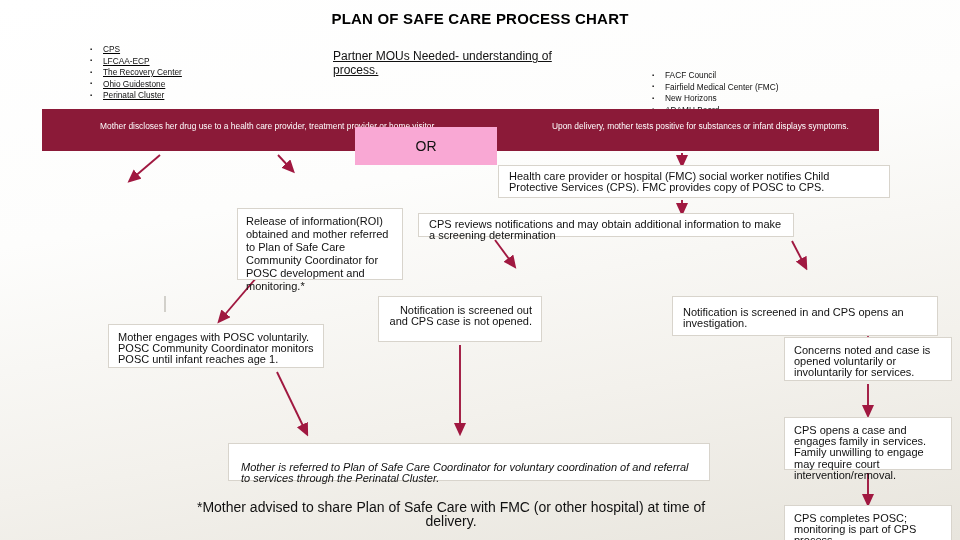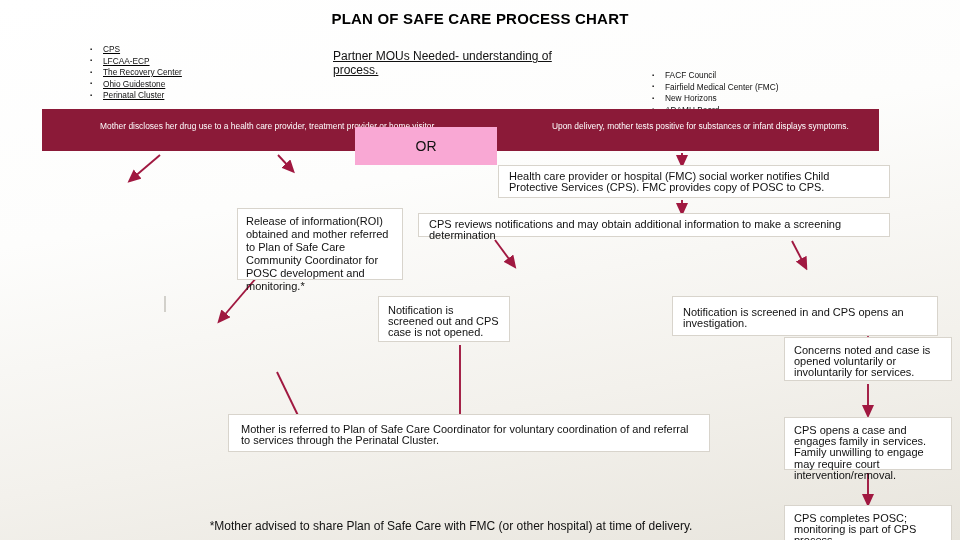--- a/index.html
+++ b/index.html
@@ -55,7 +55,7 @@
   #box-posc-dev{left:52px;top:182px;width:163px;height:110px;line-height:13.2px;padding:6px 8px;}
   #box-roi{left:237px;top:172px;width:166px;height:72px;line-height:13px;padding:6px 8px;margin-top:36px;}
   #box-hcp-notify{left:498px;top:165px;width:392px;height:33px;padding:5px 10px;}
-  #box-cps-review{left:418px;top:213px;width:472px;height:24px;padding:5px 10px;}
+  #box-cps-review{left:418px;top:213px;width:376px;height:24px;padding:5px 10px;}
   #box-screened-in{left:672px;top:268px;width:266px;height:40px;padding:10px 10px;margin-top:28px;}
   #box-screened-out{left:378px;top:296px;width:132px;height:46px;padding:8px 9px;}
   #box-engages{left:108px;top:324px;width:216px;height:44px;padding:7px 9px;}

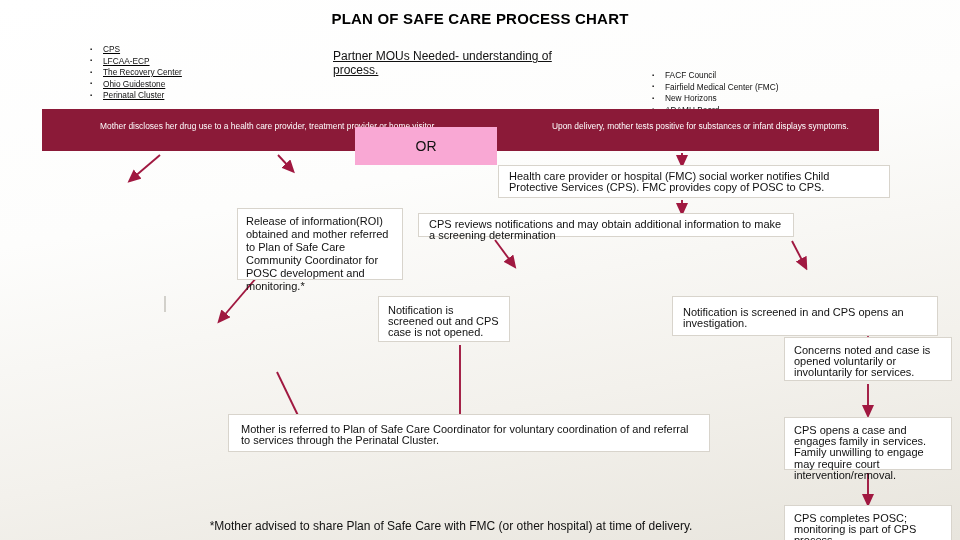--- a/index.html
+++ b/index.html
@@ -57,7 +57,7 @@
   #box-hcp-notify{left:498px;top:165px;width:392px;height:33px;padding:5px 10px;}
   #box-cps-review{left:418px;top:213px;width:376px;height:24px;padding:5px 10px;}
   #box-screened-in{left:672px;top:268px;width:266px;height:40px;padding:10px 10px;margin-top:28px;}
-  #box-screened-out{left:378px;top:296px;width:132px;height:46px;padding:8px 9px;}
+  #box-screened-out{left:378px;top:296px;width:164px;height:46px;padding:8px 9px;text-align:right;}
   #box-engages{left:108px;top:324px;width:216px;height:44px;padding:7px 9px;}
   #box-concerns{left:784px;top:337px;width:168px;height:44px;padding:7px 9px;}
   #box-cps-opens{left:784px;top:417px;width:168px;height:53px;padding:7px 9px;}

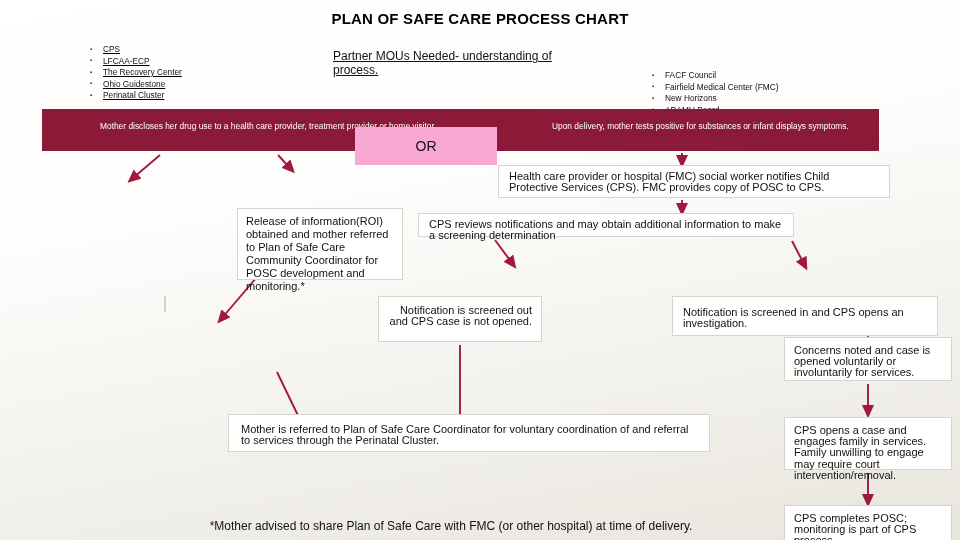--- a/index.html
+++ b/index.html
@@ -128,6 +128,7 @@
   <div class="abs tbox" id="box-cps-review">CPS reviews notifications and may obtain additional information to make a screening determination</div>
   <div class="abs tbox" id="box-screened-in">Notification is screened in and CPS opens an investigation.</div>
   <div class="abs tbox" id="box-screened-out">Notification is screened out and CPS case is not opened.</div>
+  <div class="abs tbox" id="box-engages">Mother engages with POSC voluntarily. POSC Community Coordinator monitors POSC until infant reaches age 1.</div>
   <div class="abs tbox" id="box-concerns">Concerns noted and case is opened voluntarily or involuntarily for services.</div>
   <div class="abs tbox" id="box-cps-opens">CPS opens a case and engages family in services. Family unwilling to engage may require court intervention/removal.</div>
   <div class="abs tbox" id="box-referred">Mother is referred to Plan of Safe Care Coordinator for voluntary coordination of and referral to services through the Perinatal Cluster.</div>

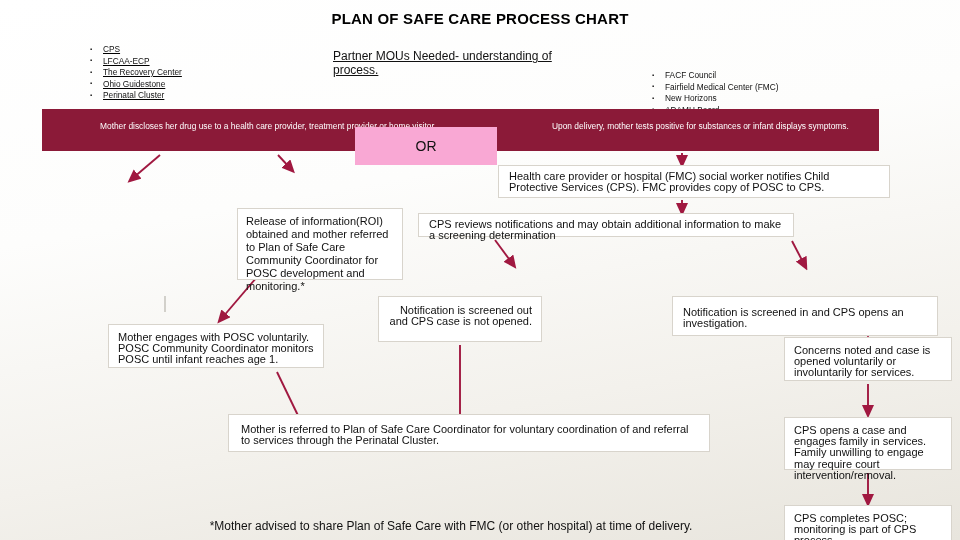--- a/index.html
+++ b/index.html
@@ -61,7 +61,7 @@
   #box-engages{left:108px;top:324px;width:216px;height:44px;padding:7px 9px;}
   #box-concerns{left:784px;top:337px;width:168px;height:44px;padding:7px 9px;}
   #box-cps-opens{left:784px;top:417px;width:168px;height:53px;padding:7px 9px;}
-  #box-referred{left:228px;top:414px;width:482px;height:38px;padding:9px 12px;}
+  #box-referred{left:228px;top:443px;width:482px;height:38px;padding:18px 12px;font-style:italic;}
   #box-cps-completes{left:784px;top:505px;width:168px;height:45px;padding:7px 9px;}
 
   #footnote{

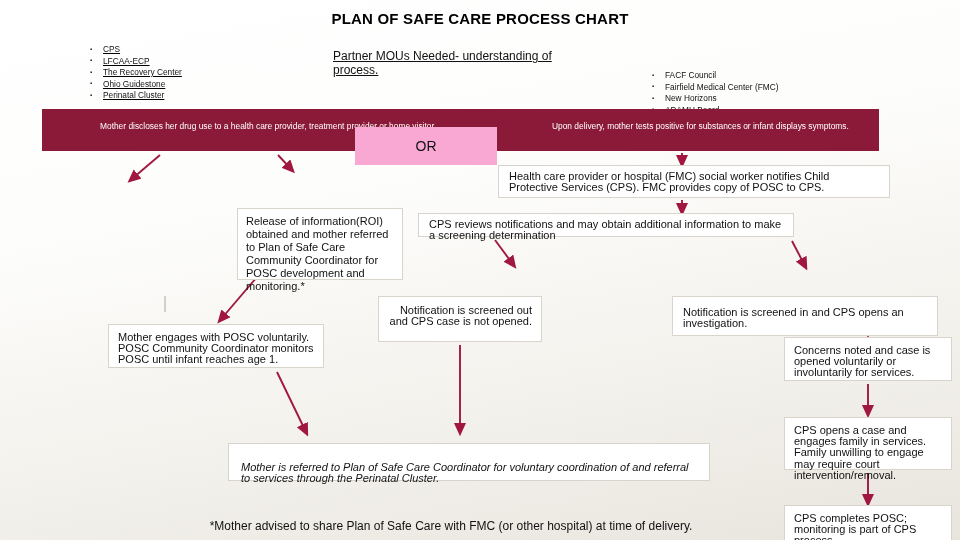--- a/index.html
+++ b/index.html
@@ -66,7 +66,7 @@
 
   #footnote{
     left:196px;top:500px;width:510px;text-align:center;
-    font-size:12px;color:#111;line-height:14px;margin-top:19px;
+    font-size:14px;color:#111;line-height:14px;
   }
 
   svg.arrows{position:absolute;left:0;top:0;width:960px;height:540px;pointer-events:none;}

